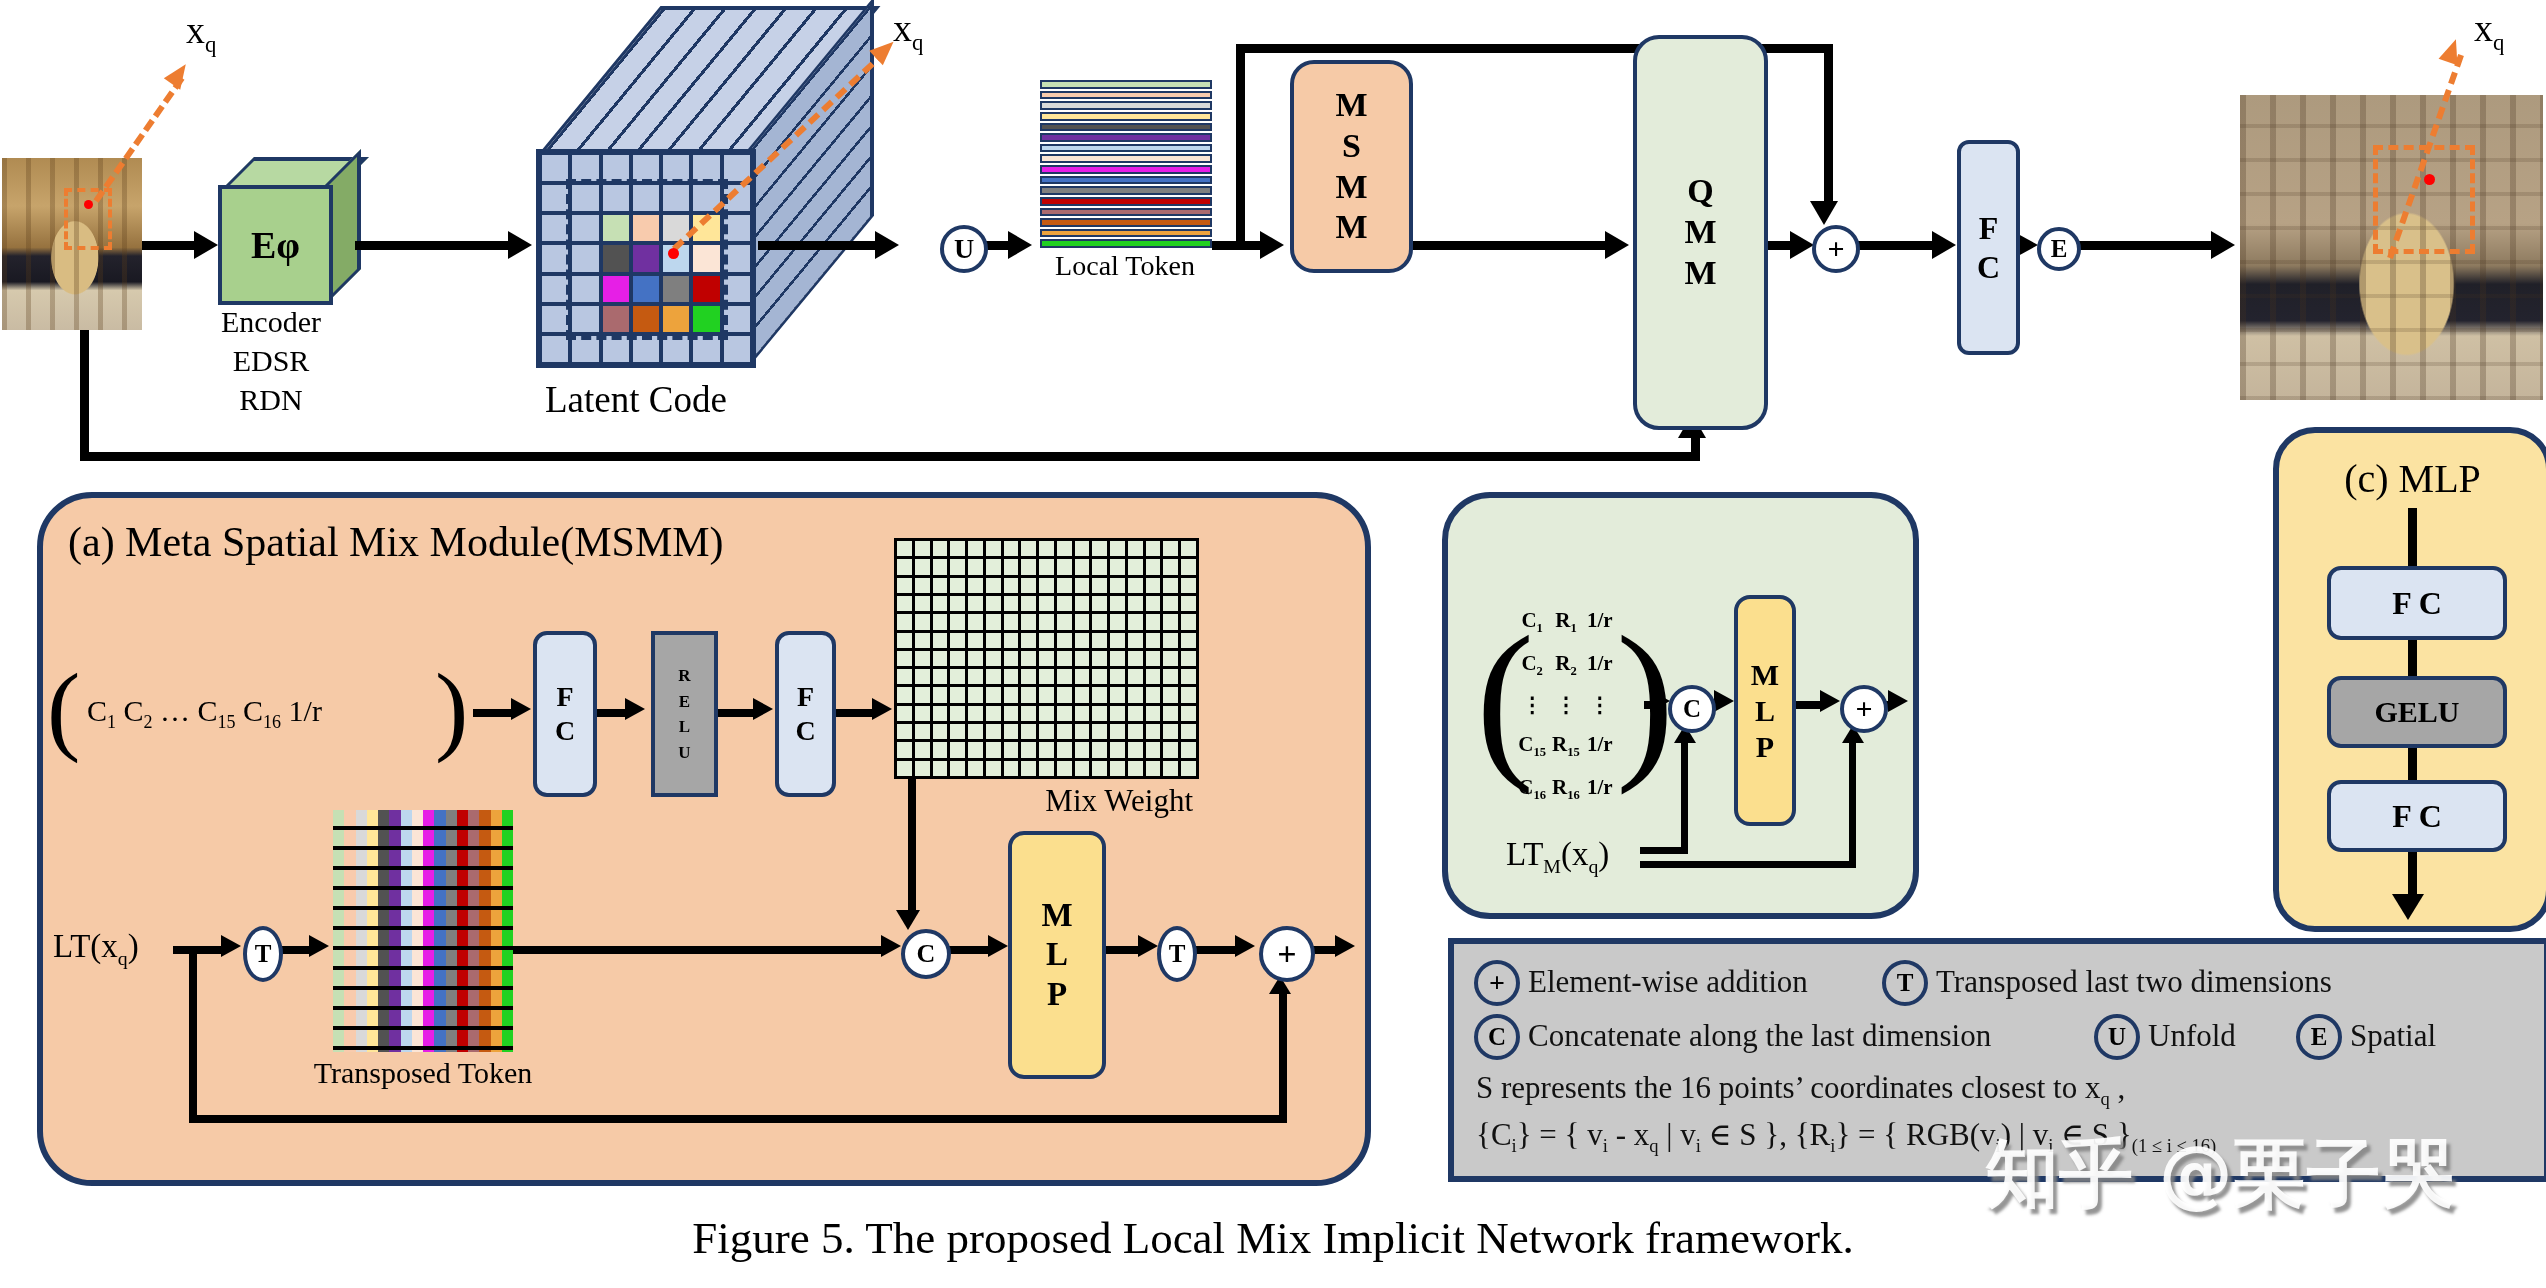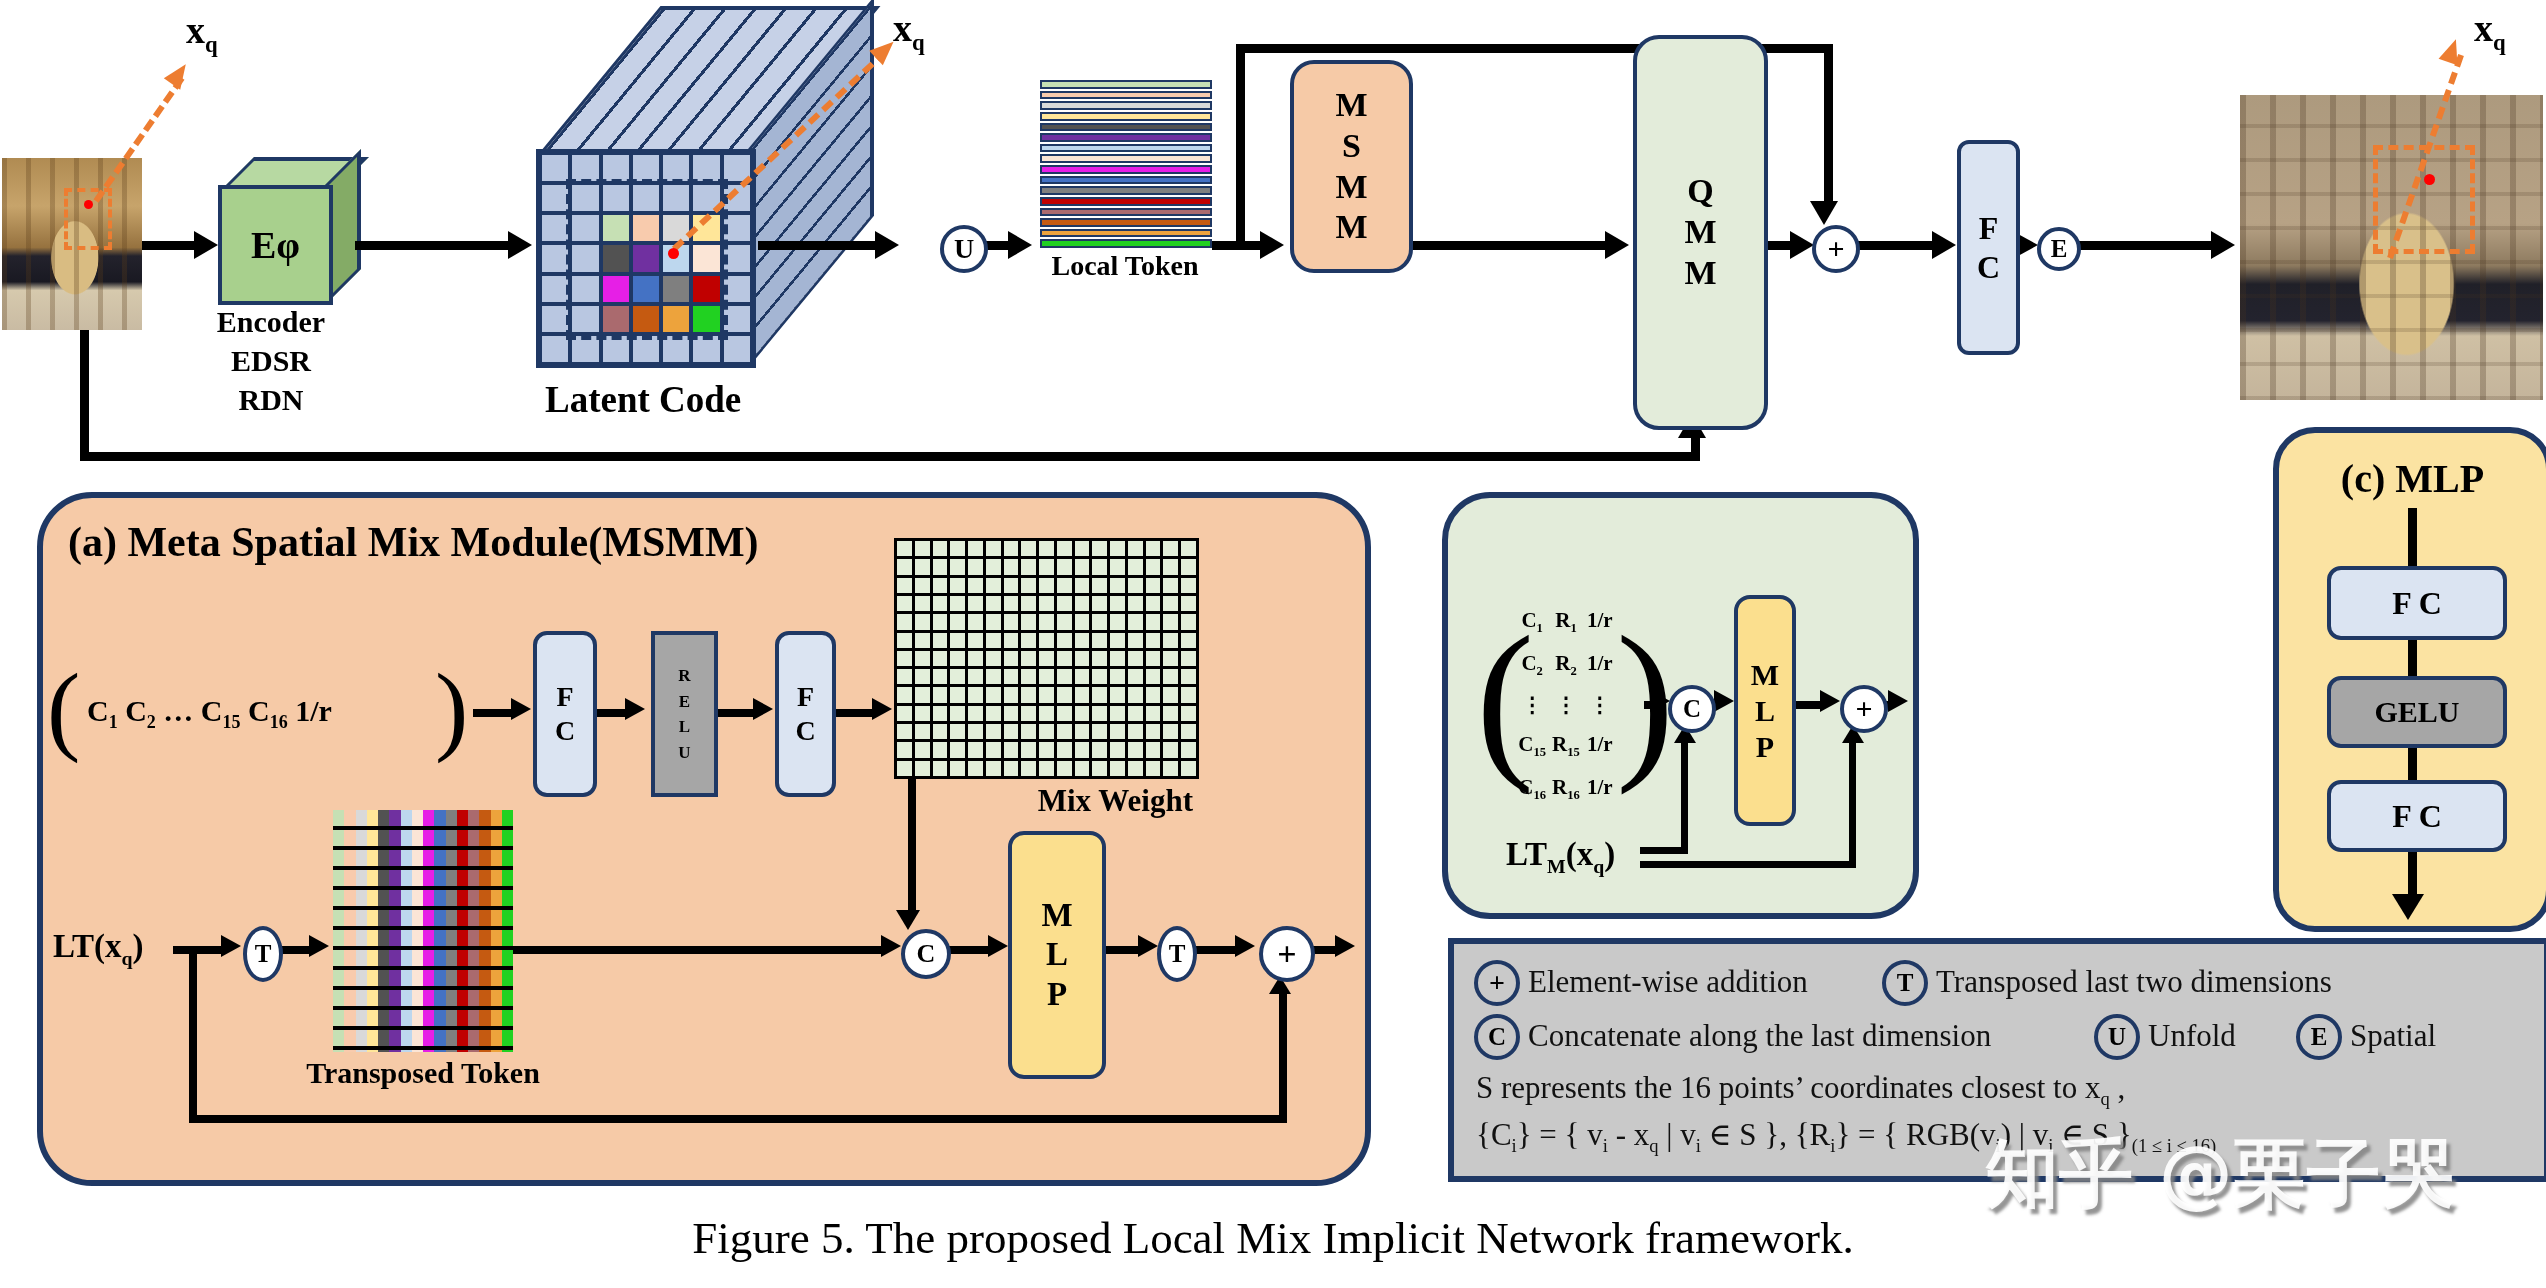--- a/index.html
+++ b/index.html
@@ -27,7 +27,7 @@
        font-weight:bold;white-space:pre-line;text-align:center;z-index:4;line-height:1.2}
   .circ{position:absolute;background:#fff;border:4px solid #1f3864;border-radius:50%;display:flex;
         align-items:center;justify-content:center;font-weight:bold;z-index:5}
-  .lbl{position:absolute;font-weight:bold;z-index:6;white-space:pre-line}
+  .lbl{position:absolute;font-weight:normal;z-index:6;white-space:pre-line}
   .panel{position:absolute;border:6px solid #1f3864;border-radius:55px;z-index:1}
   .paren{position:absolute;font-weight:400;z-index:4}
   

